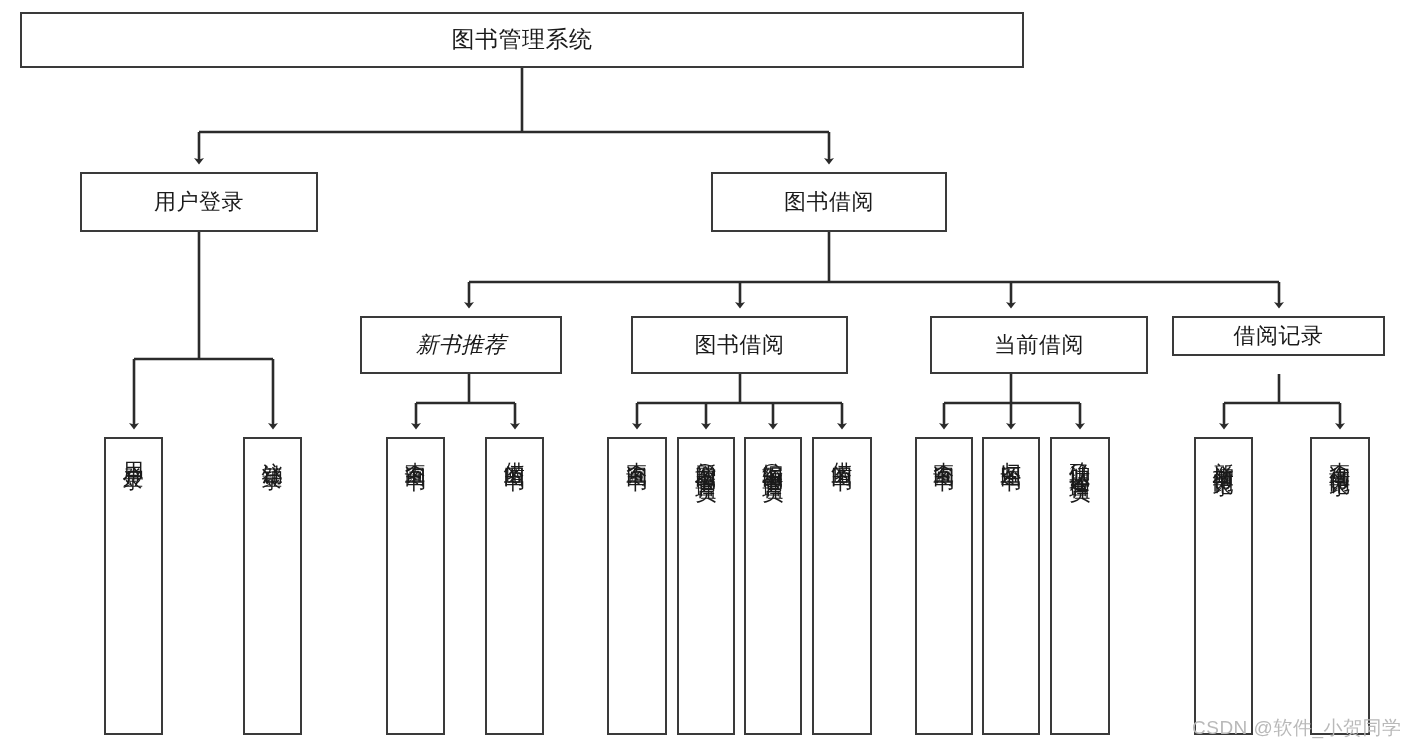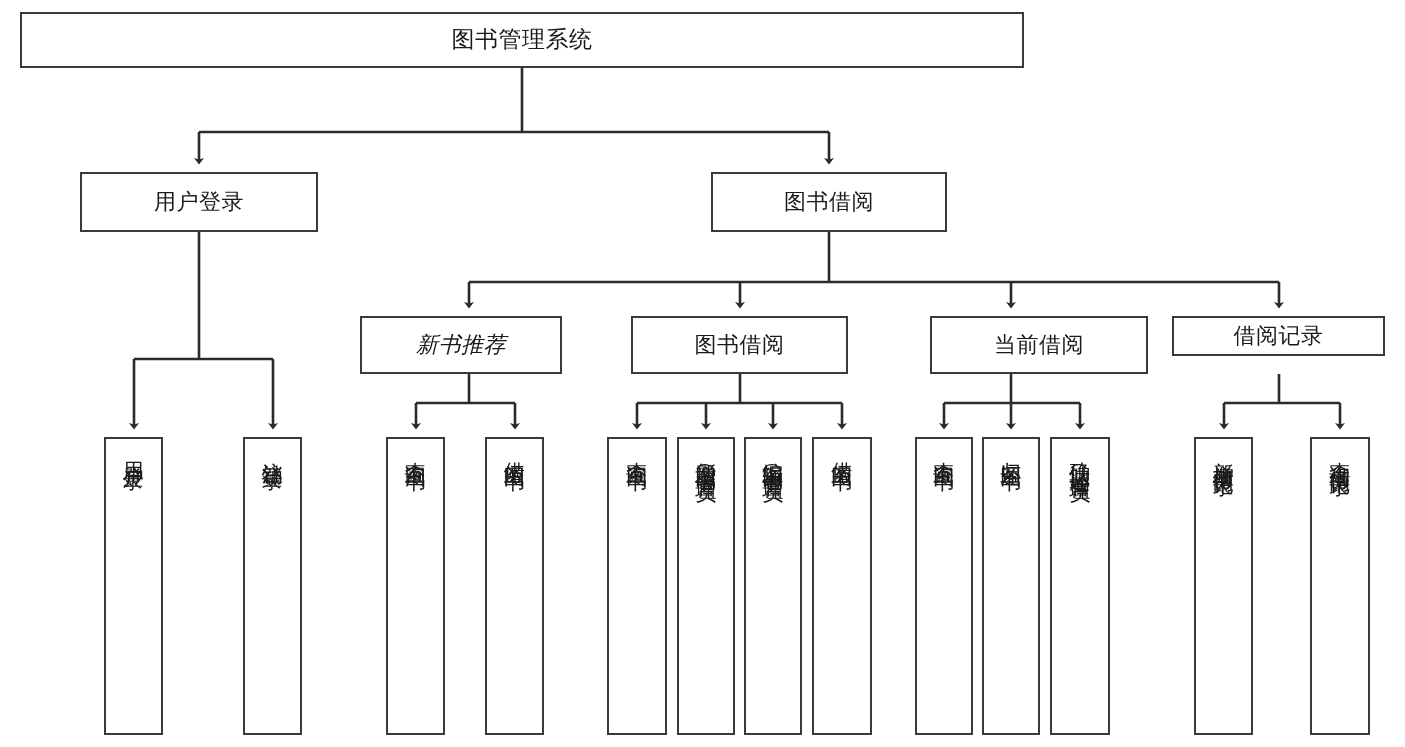--- a/index.html
+++ b/index.html
@@ -179,6 +179,7 @@
       </div>
     </div>
 
+  <div class="watermark" style="left: 1192px; top: 715px;">CSDN @软件_小贺同学</div>
 
 </div>
 

